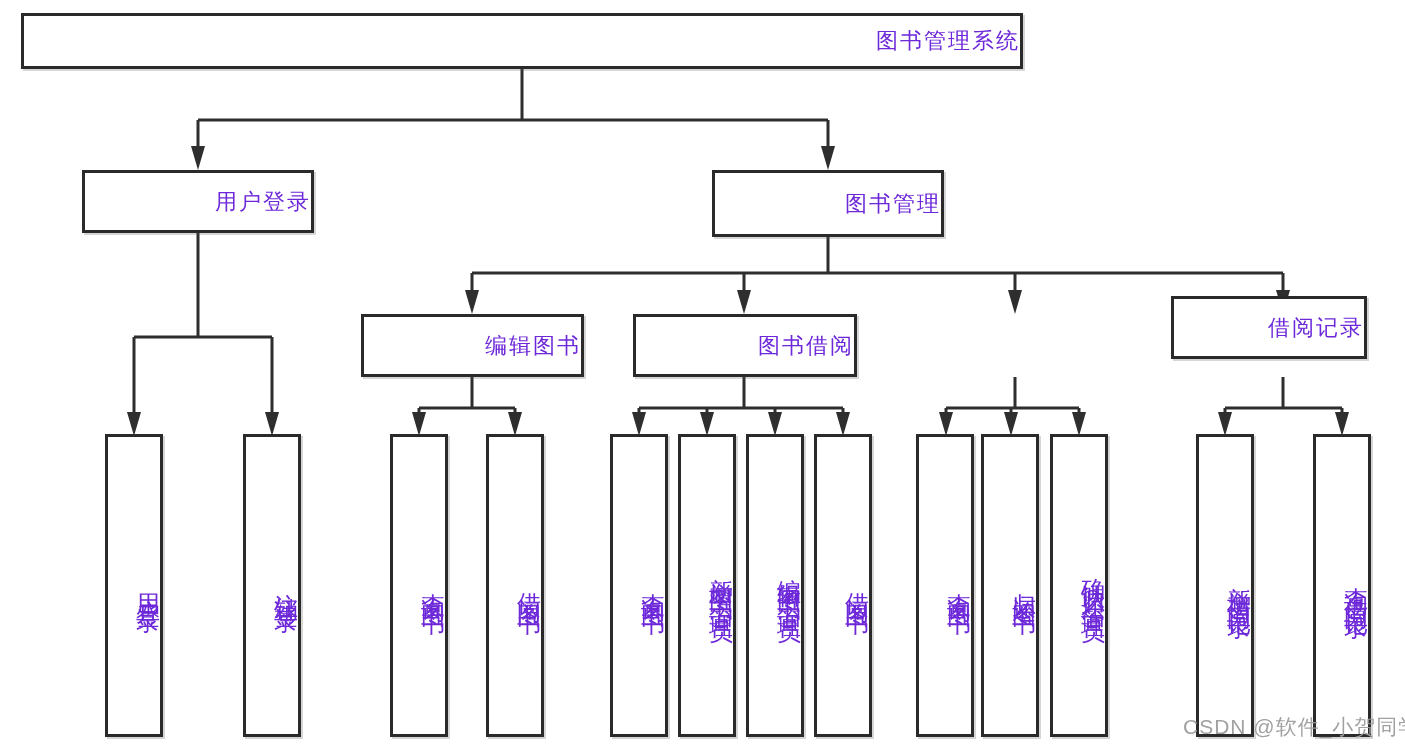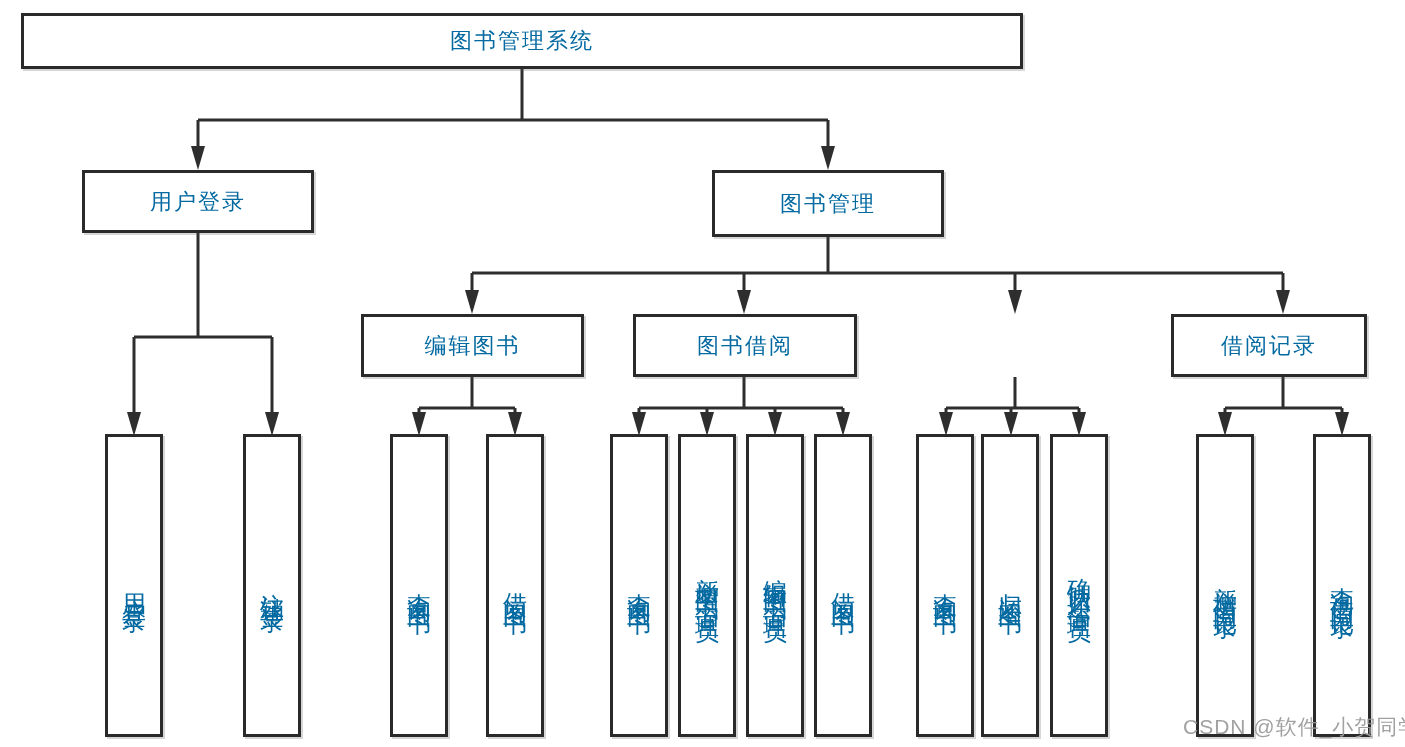--- a/index.html
+++ b/index.html
@@ -16,8 +16,8 @@
     background:#ffffff;
     border:3px solid #2a2a2a;
     box-sizing:border-box;
-    display:flex; align-items:center; justify-content:center;
-    color:#0369a1;
+    display:flex; align-items:center; justify-content:flex-end;
+    color:#6d28d9;
     box-shadow:2px 2px 0 rgba(90,90,90,0.25);
   }
   .hbox { font-size:22px; letter-spacing:2px; white-space:nowrap; }

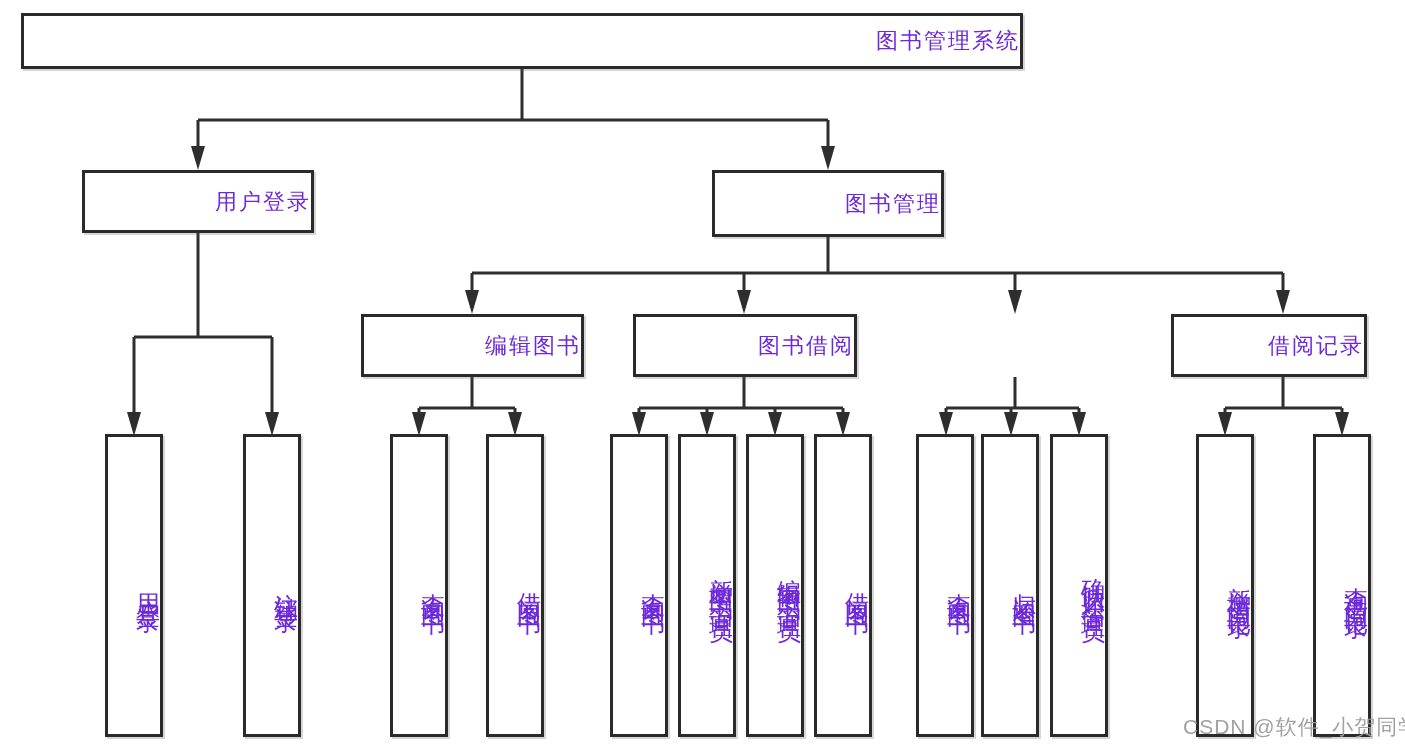--- a/index.html
+++ b/index.html
@@ -45,7 +45,7 @@
   #n-nbook  { left:361px; top:314px; width:223px;  height:63px; }
   #n-bborrow{ left:633px; top:314px; width:224px;  height:63px; }
   #n-cborrow{ left:904px; top:314px; width:223px;  height:63px; }
-  #n-brec   { left:1171px;top:314px; width:196px;  height:63px; }
+  #n-brec   { left:1171px;top:296px; width:196px;  height:63px; }
   .vbox { top:434px; width:58px; height:303px; }
   #l-g1a { left:105px; }  #l-g1b { left:243px; }
   #l-g2a { left:390px; }  #l-g2b { left:486px; }

